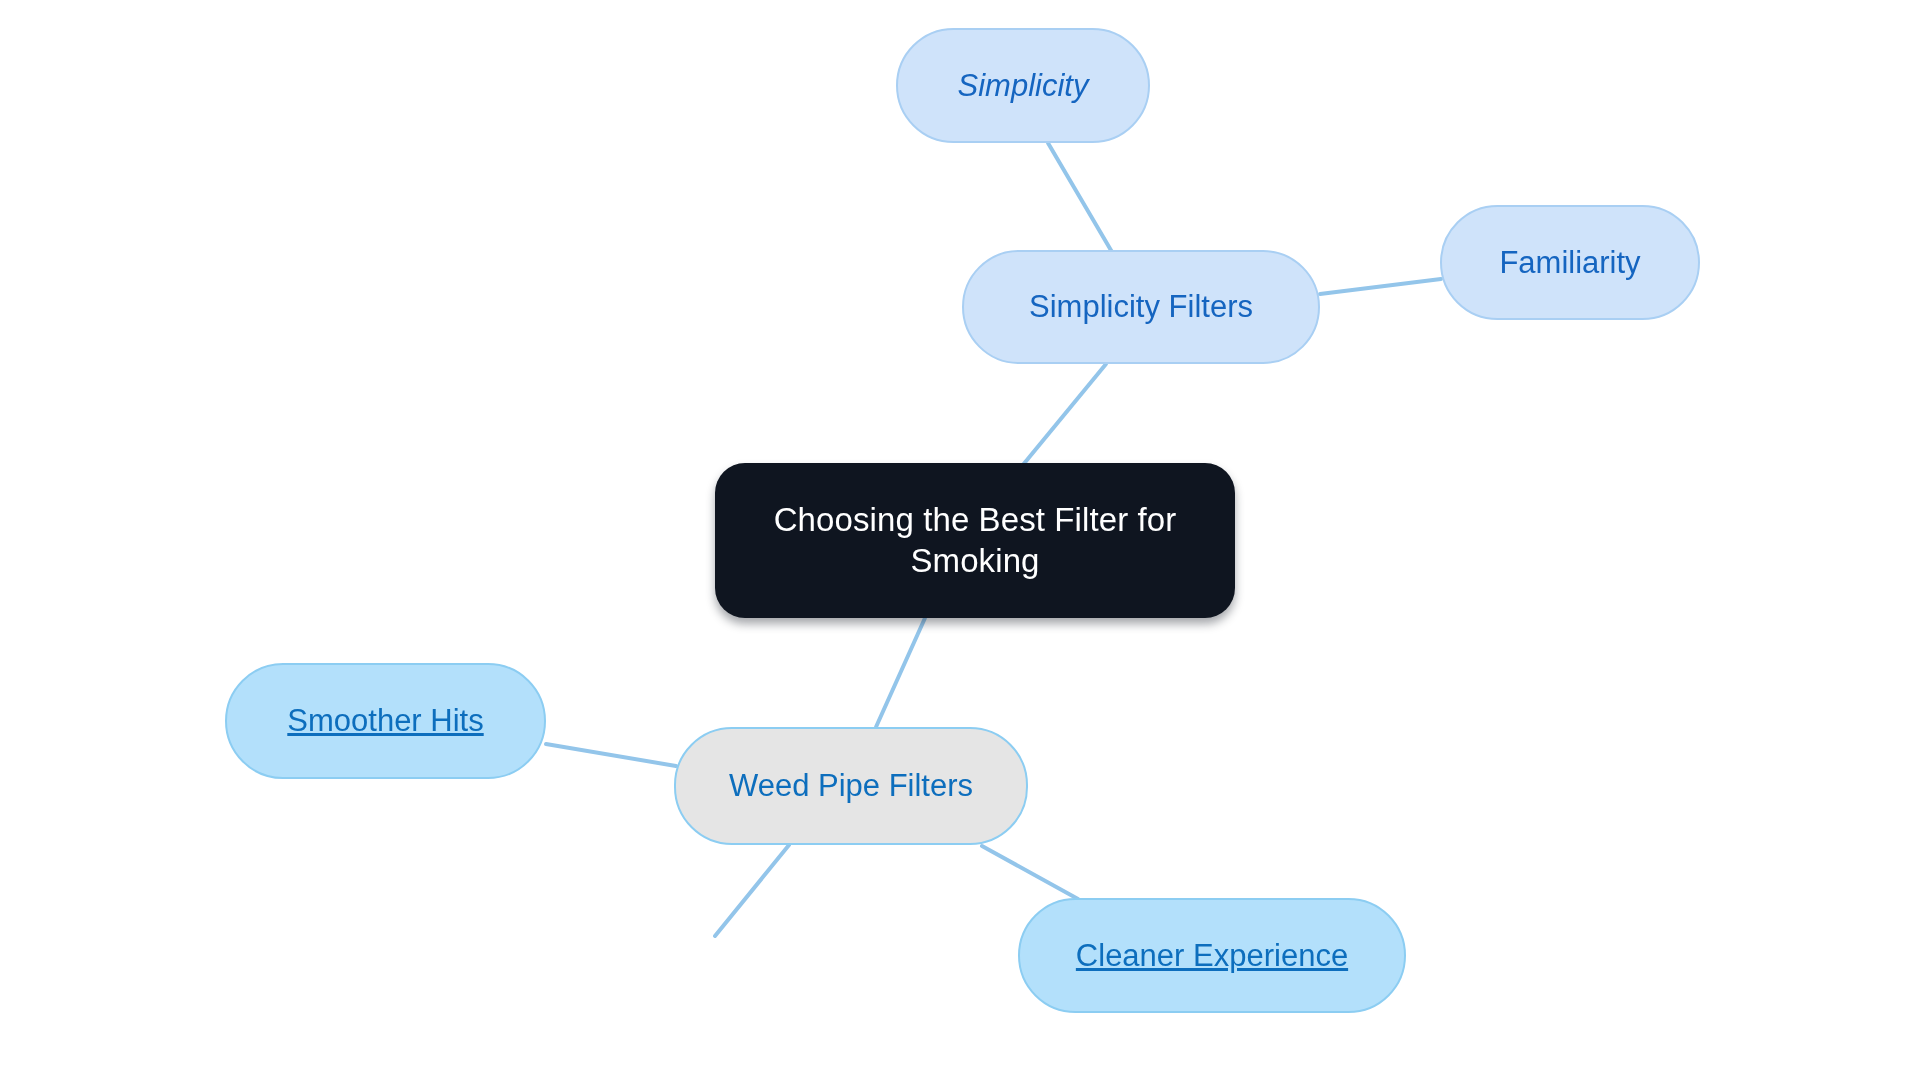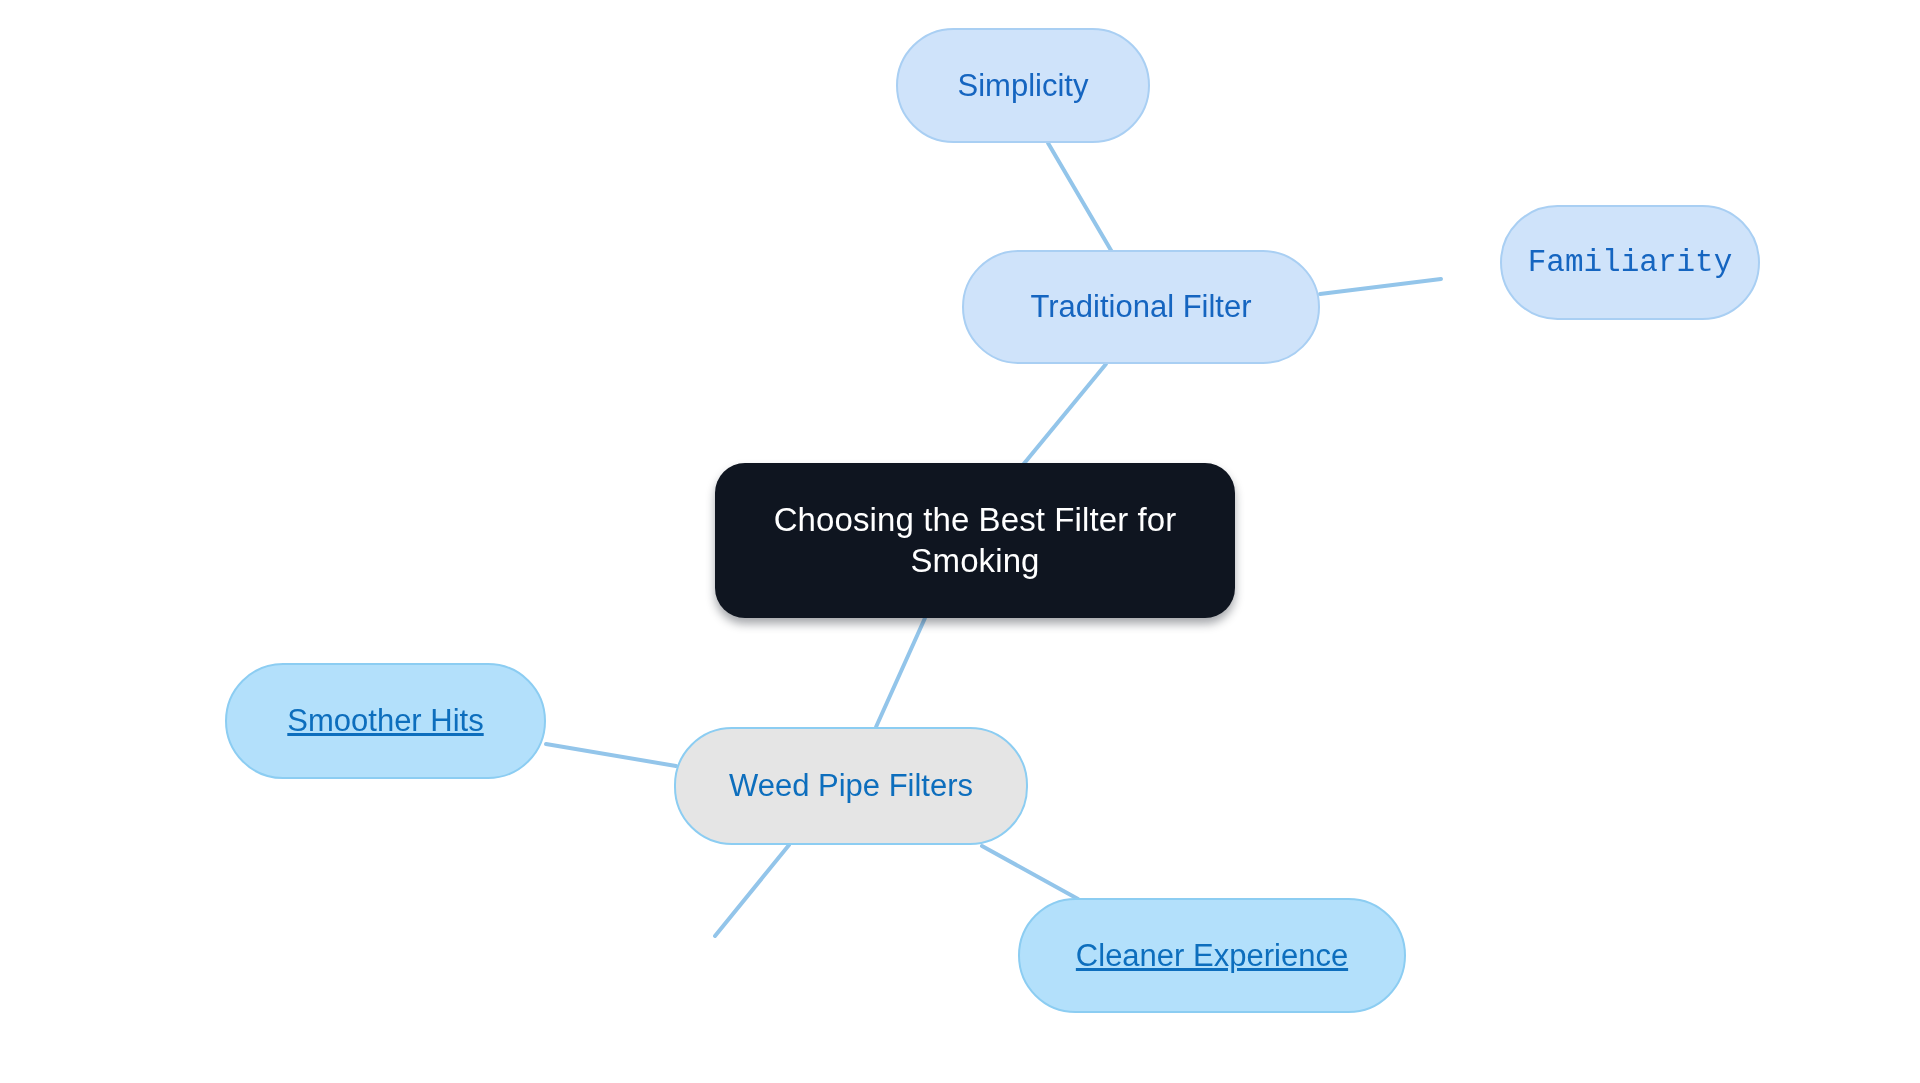--- a/index.html
+++ b/index.html
@@ -100,7 +100,7 @@
 
   <div class="node node-branch" style="left: 962px; top: 250px; width: 358px; height: 114px;">Traditional Filter</div>
 
-  <div class="node node-leaf" style="left: 896px; top: 28px; width: 254px; height: 115px;">Simplicity</div>
+  <div class="node node-leaf" style="left: 896px; top: 28px; width: 254px; height: 115px; font-style: italic;">Simplicity</div>
 
   <div class="node node-leaf" style="left: 1500px; top: 205px; width: 260px; height: 115px; font-family: Liberation Mono, monospace;">Familiarity</div>
 

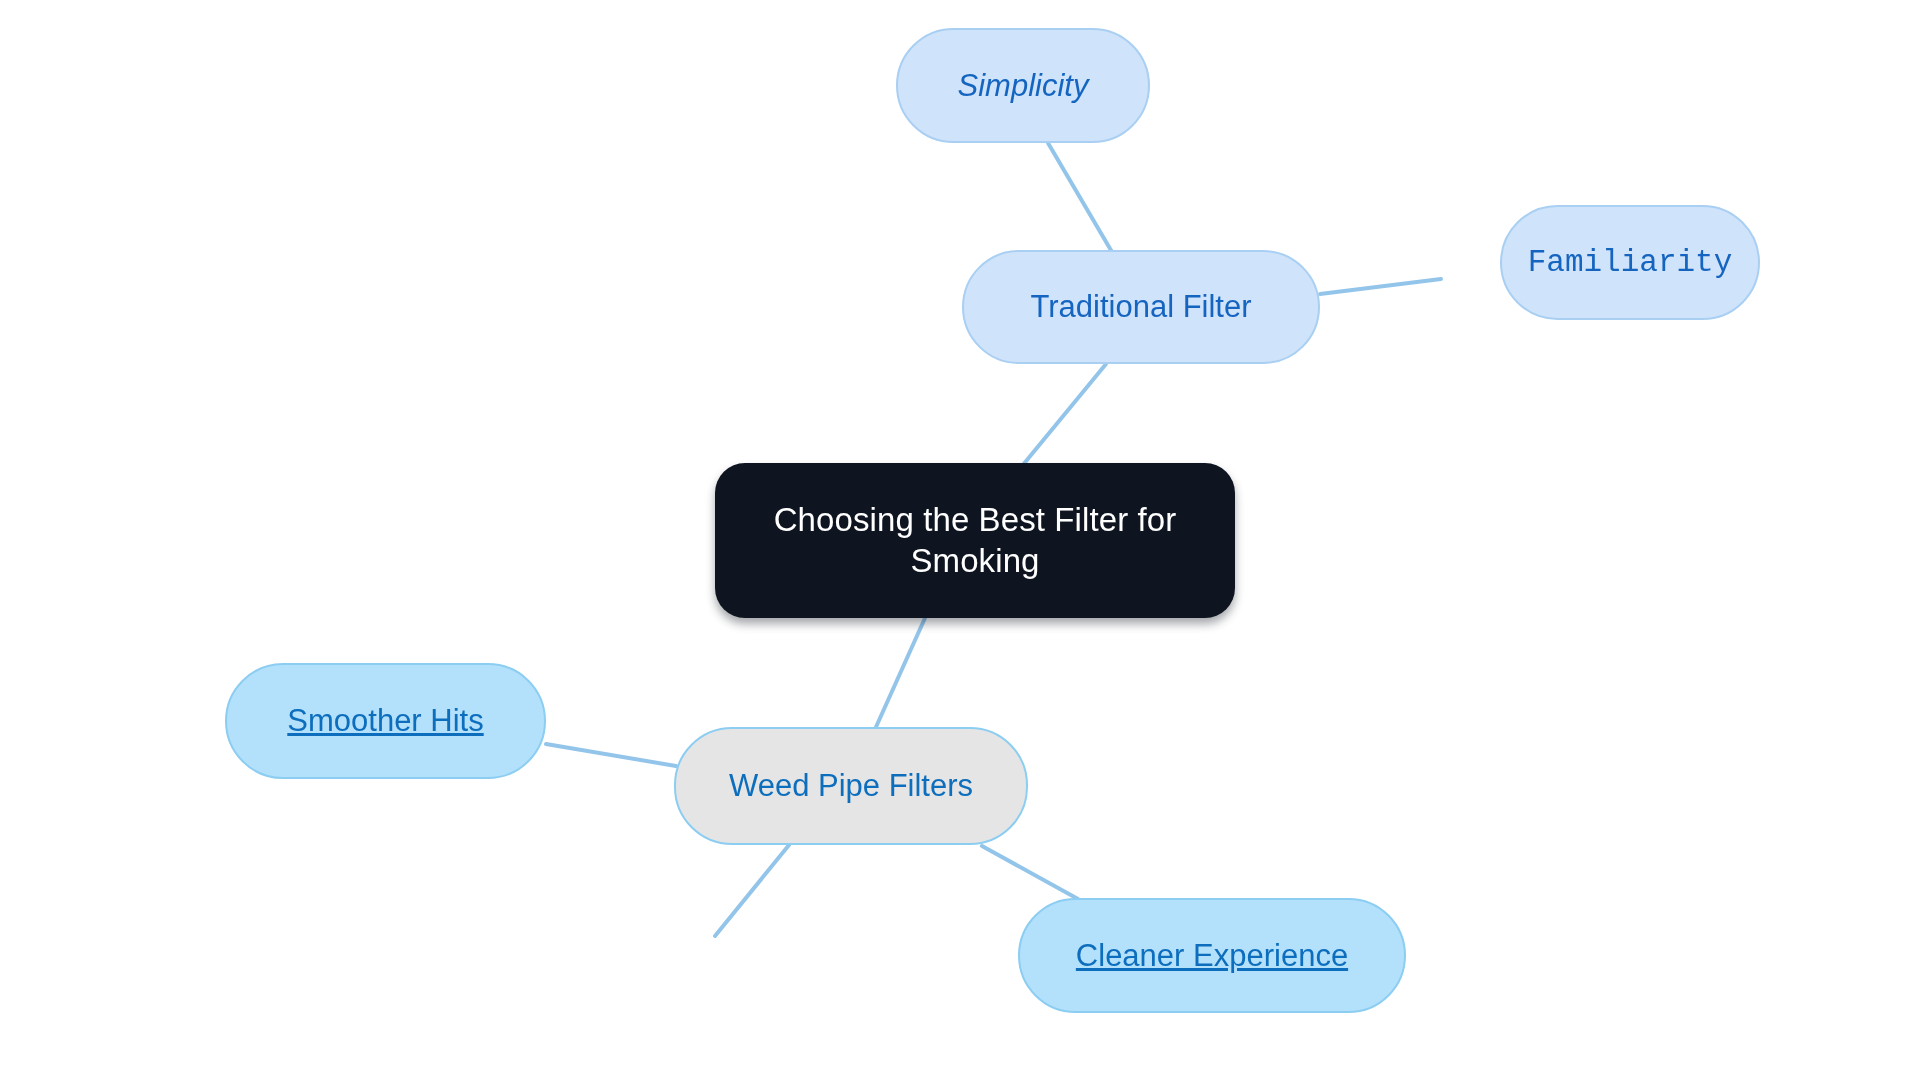--- a/index.html
+++ b/index.html
@@ -102,7 +102,7 @@
 
   <div class="node node-leaf" style="left: 896px; top: 28px; width: 254px; height: 115px; font-style: italic;">Simplicity</div>
 
-  <div class="node node-leaf" style="left: 1500px; top: 205px; width: 260px; height: 115px; font-family: Liberation Mono, monospace;">Familiarity</div>
+  <div class="node node-leaf" style="left: 1440px; top: 205px; width: 260px; height: 115px;">Familiarity</div>
 
   <div class="node node-branch accent" style="left: 674px; top: 727px; width: 354px; height: 118px;">Weed Pipe Filters</div>
 

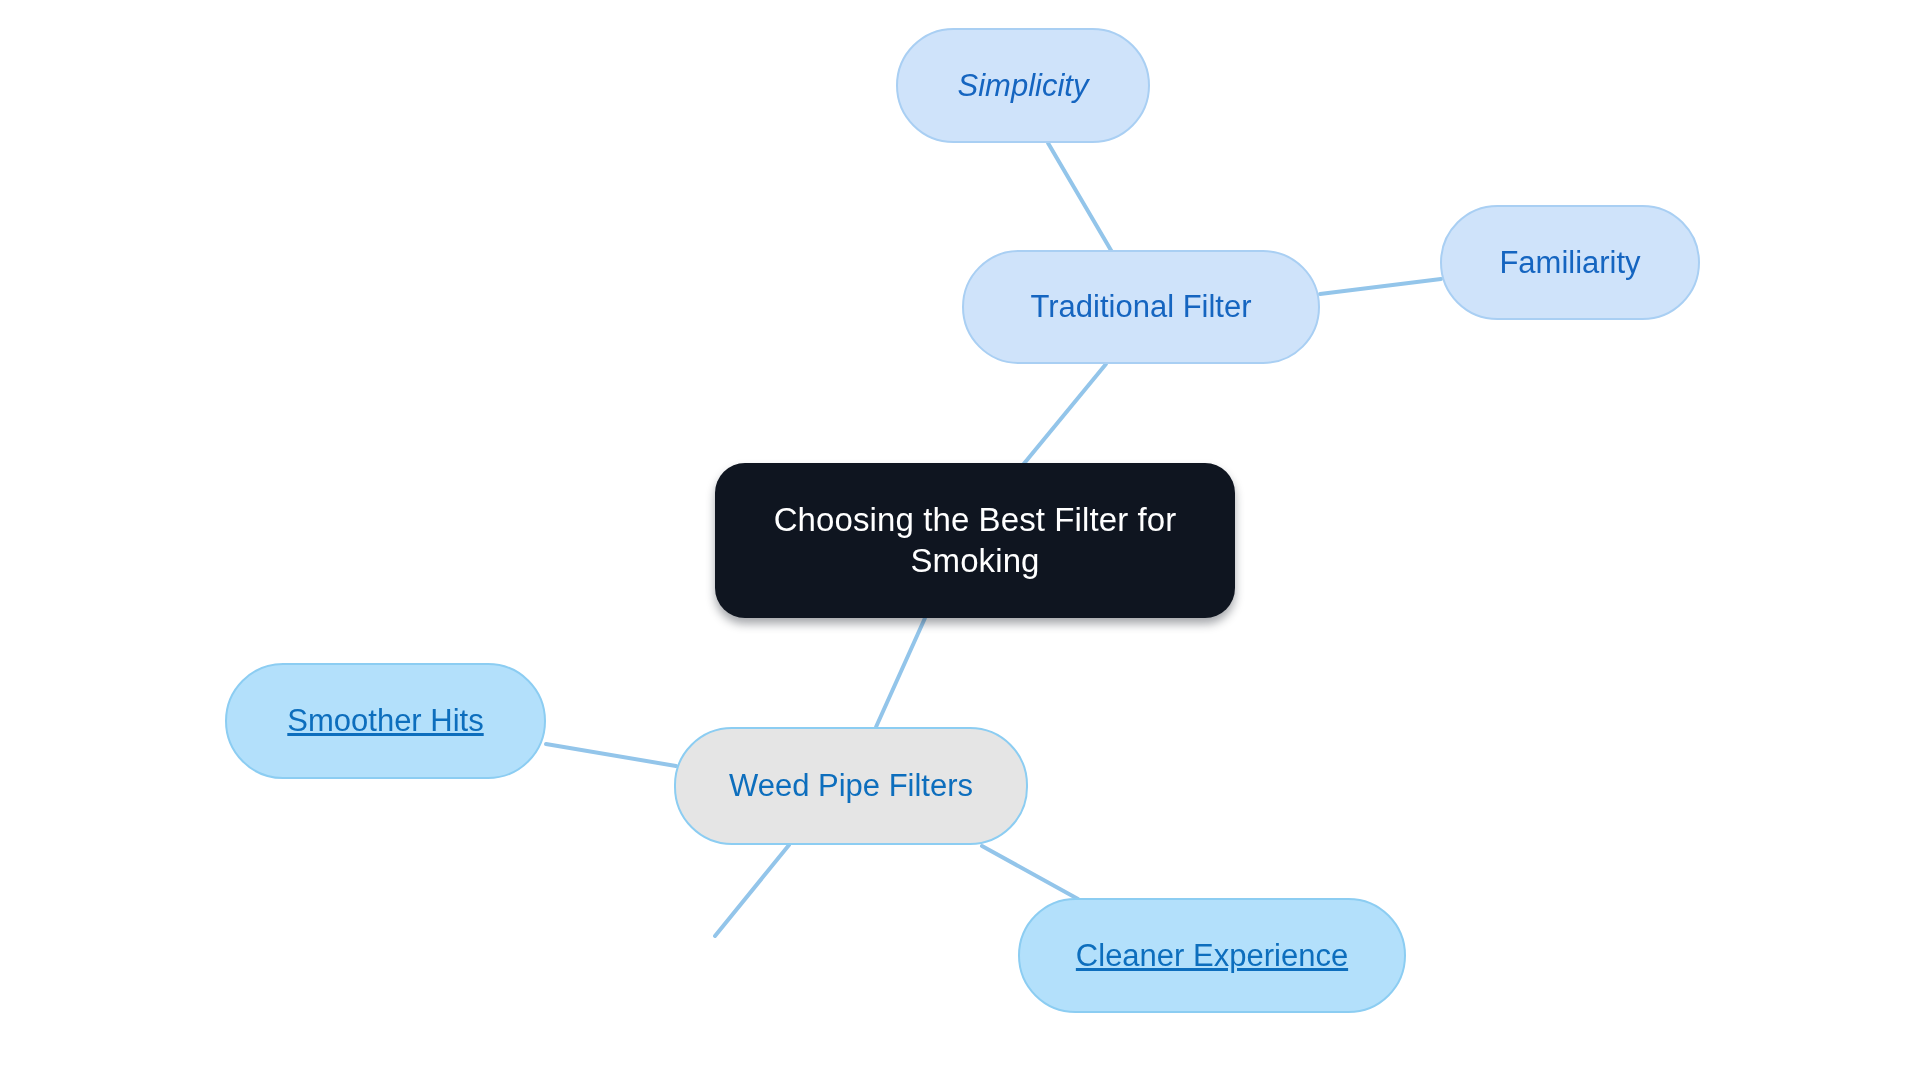--- a/index.html
+++ b/index.html
@@ -98,7 +98,7 @@
   <div class="node node-root" style="left: 715px; top: 463px; width: 520px; height: 155px;">Choosing the Best Filter for
 Smoking</div>
 
-  <div class="node node-branch" style="left: 962px; top: 250px; width: 358px; height: 114px;">Traditional Filter</div>
+  <div class="node node-branch" style="left: 962px; top: 250px; width: 358px; height: 114px;">Simplicity Filters</div>
 
   <div class="node node-leaf" style="left: 896px; top: 28px; width: 254px; height: 115px; font-style: italic;">Simplicity</div>
 

